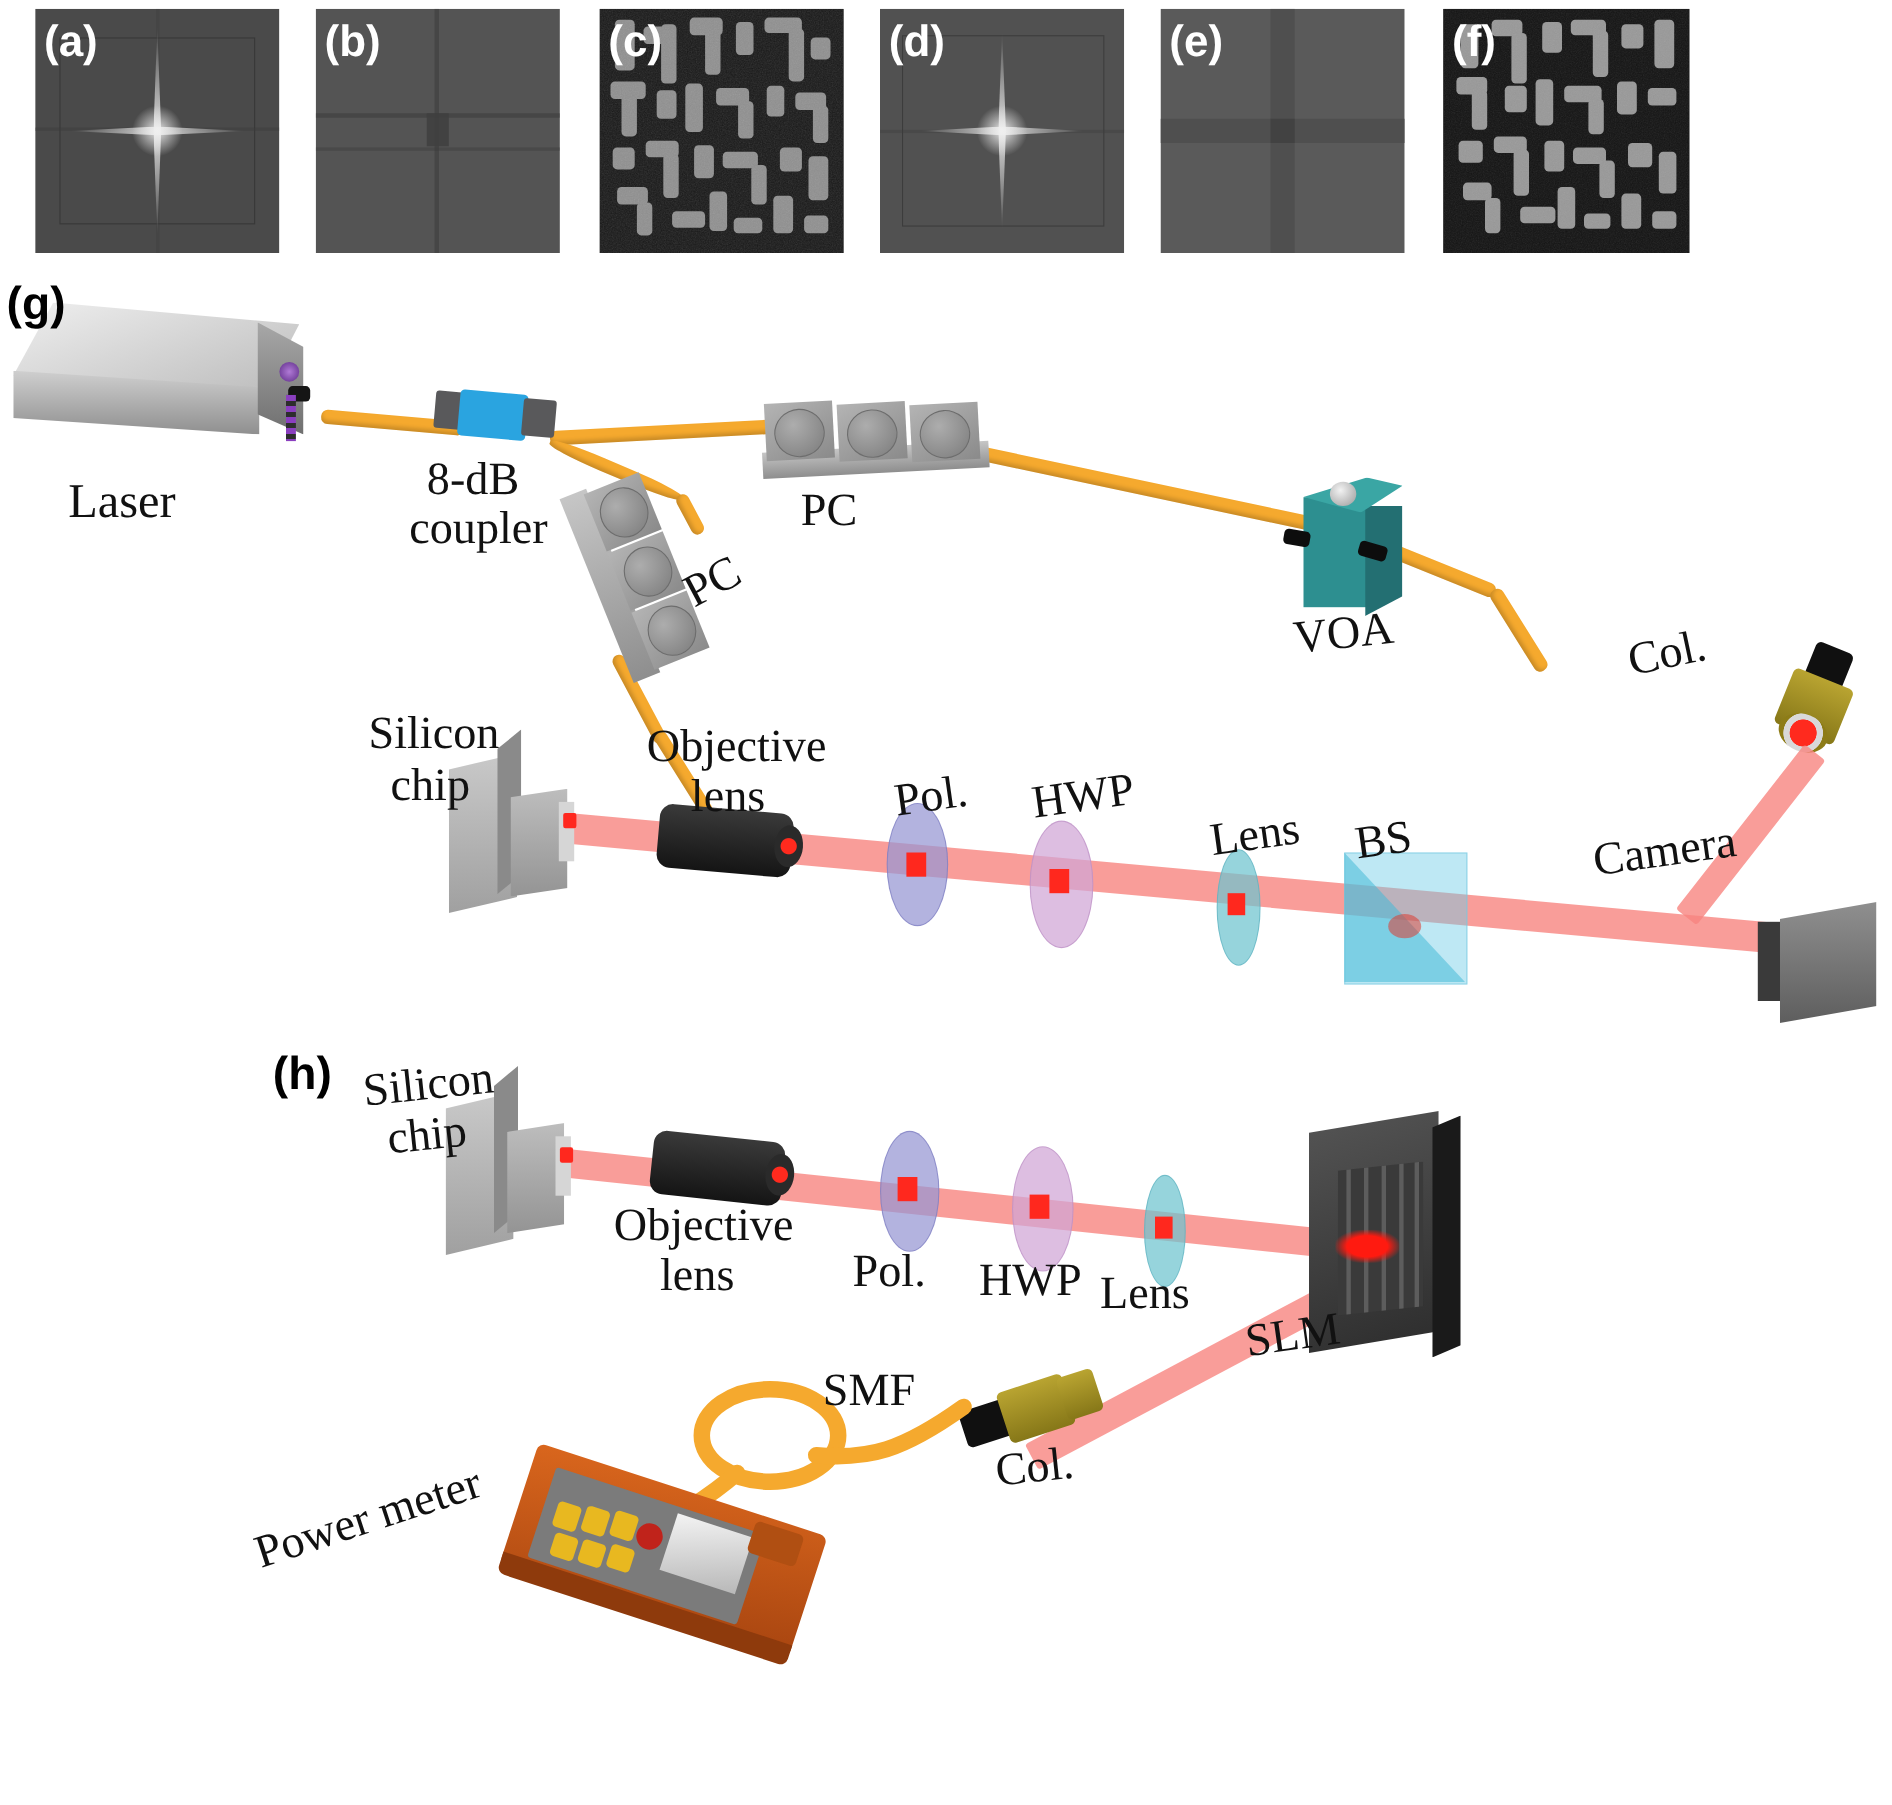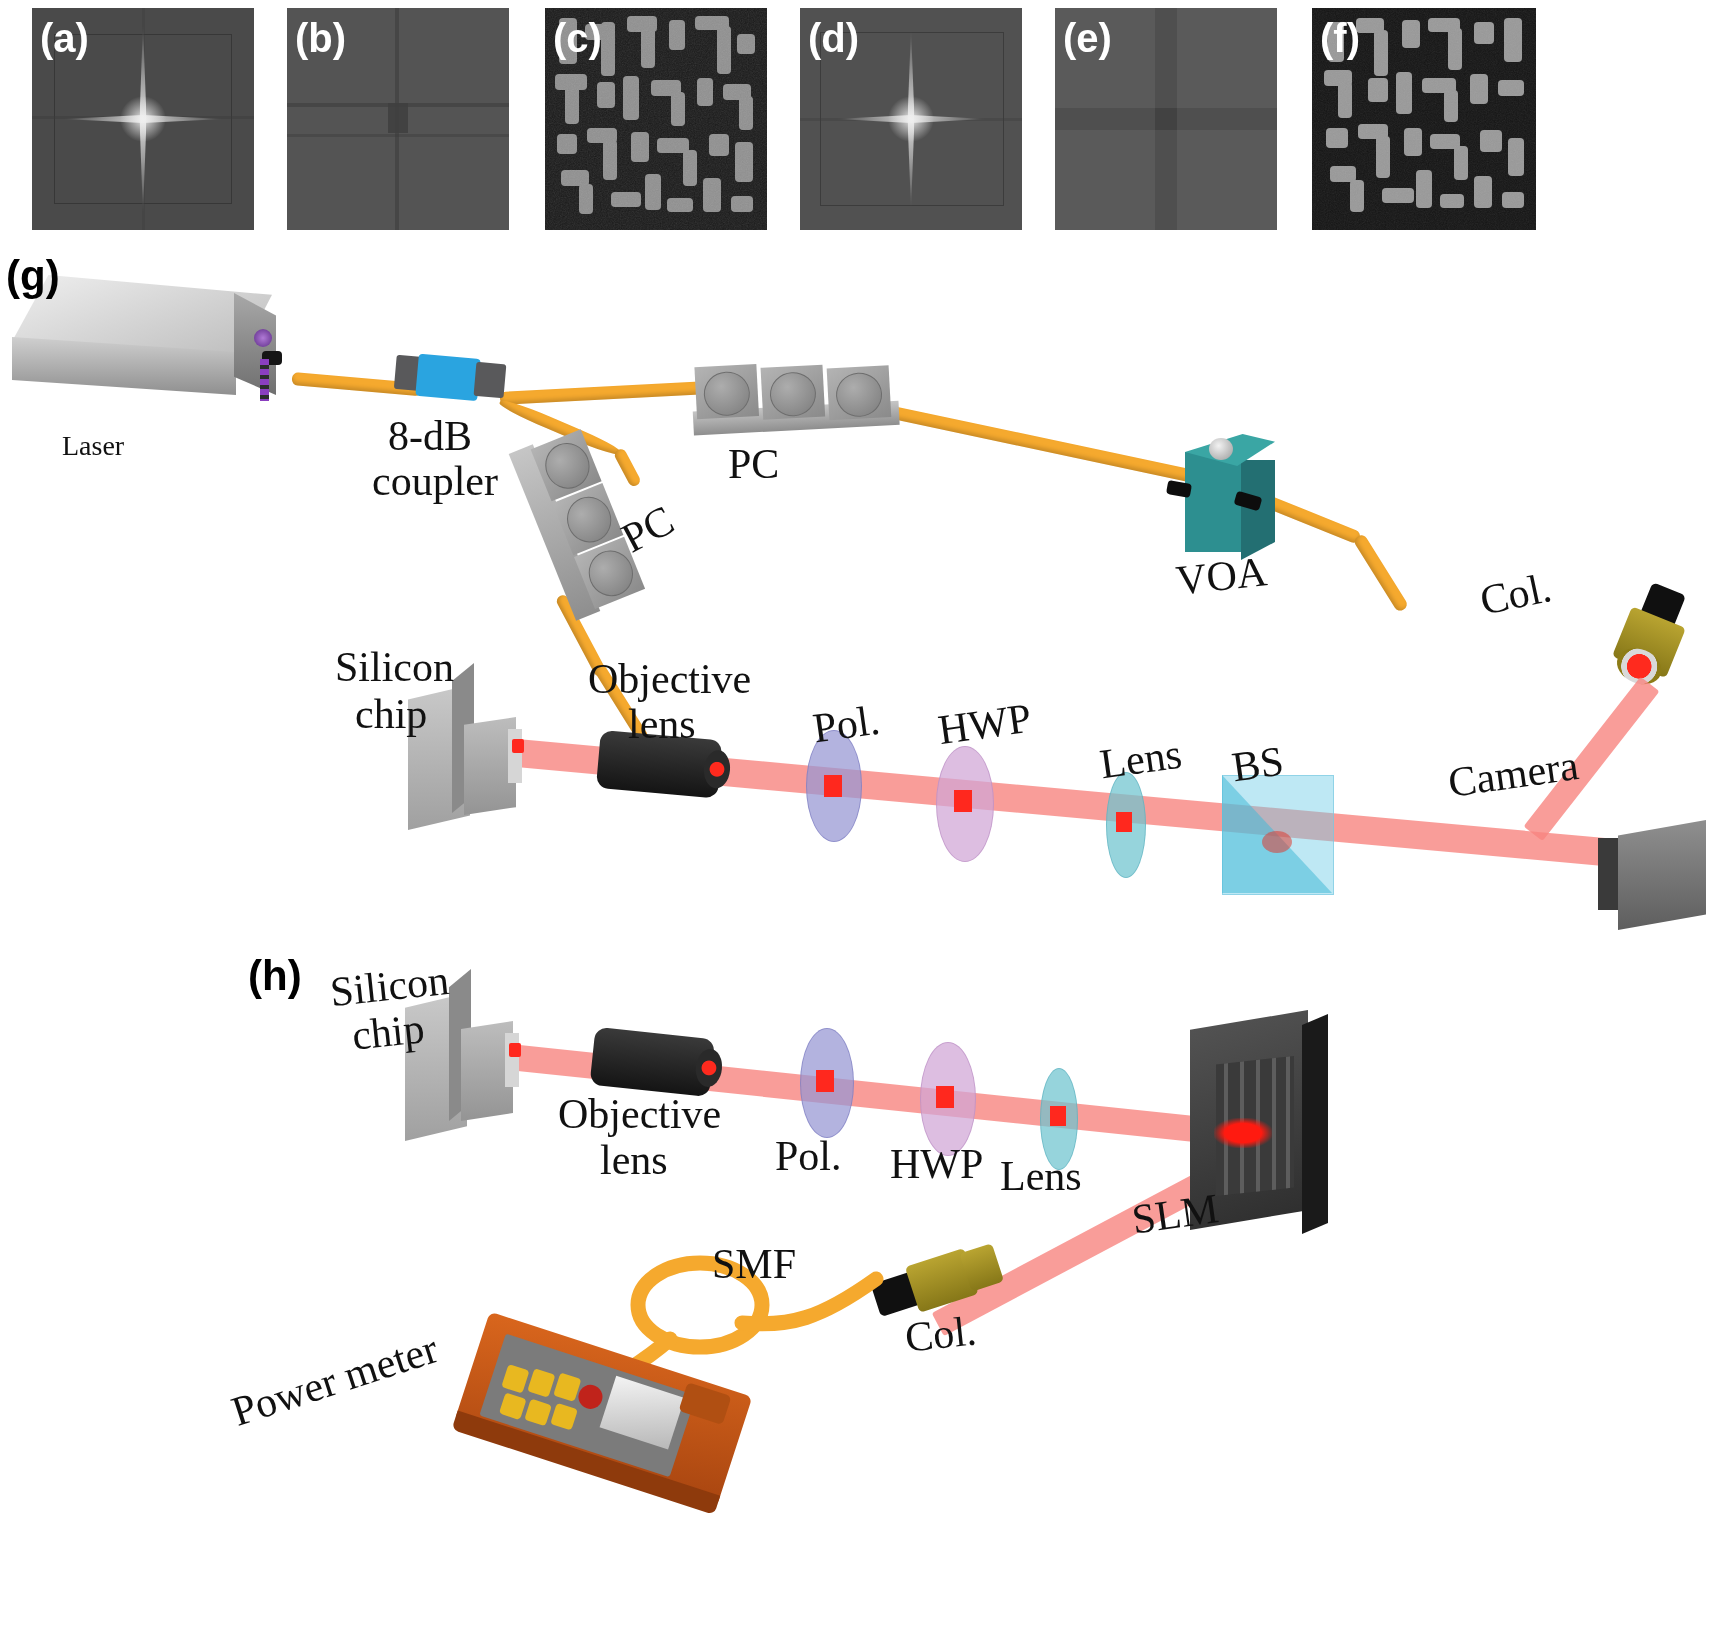--- a/index.html
+++ b/index.html
@@ -300,7 +300,7 @@
   <div class="abs" style="left:250px;top:76px;width:20px;height:14px;background:#151515;border-radius:4px;"></div>
   <div class="abs" style="left:248px;top:84px;width:9px;height:42px;background:repeating-linear-gradient(#8a3fbf 0 6px,#2d2d2d 6px 10px);"></div>
 </div>
-<div class="lbl" style="left:62px;top:430px;font-size:28px;">Laser</div>
+<div class="lbl" style="left:62px;top:430px;font-size:44px;">Laser</div>
 
 <div class="abs" style="left:395px;top:354px;width:120px;height:48px;transform:rotate(5deg);">
   <div class="cplEnd" style="left:0;top:6px;width:26px;height:34px;"></div>

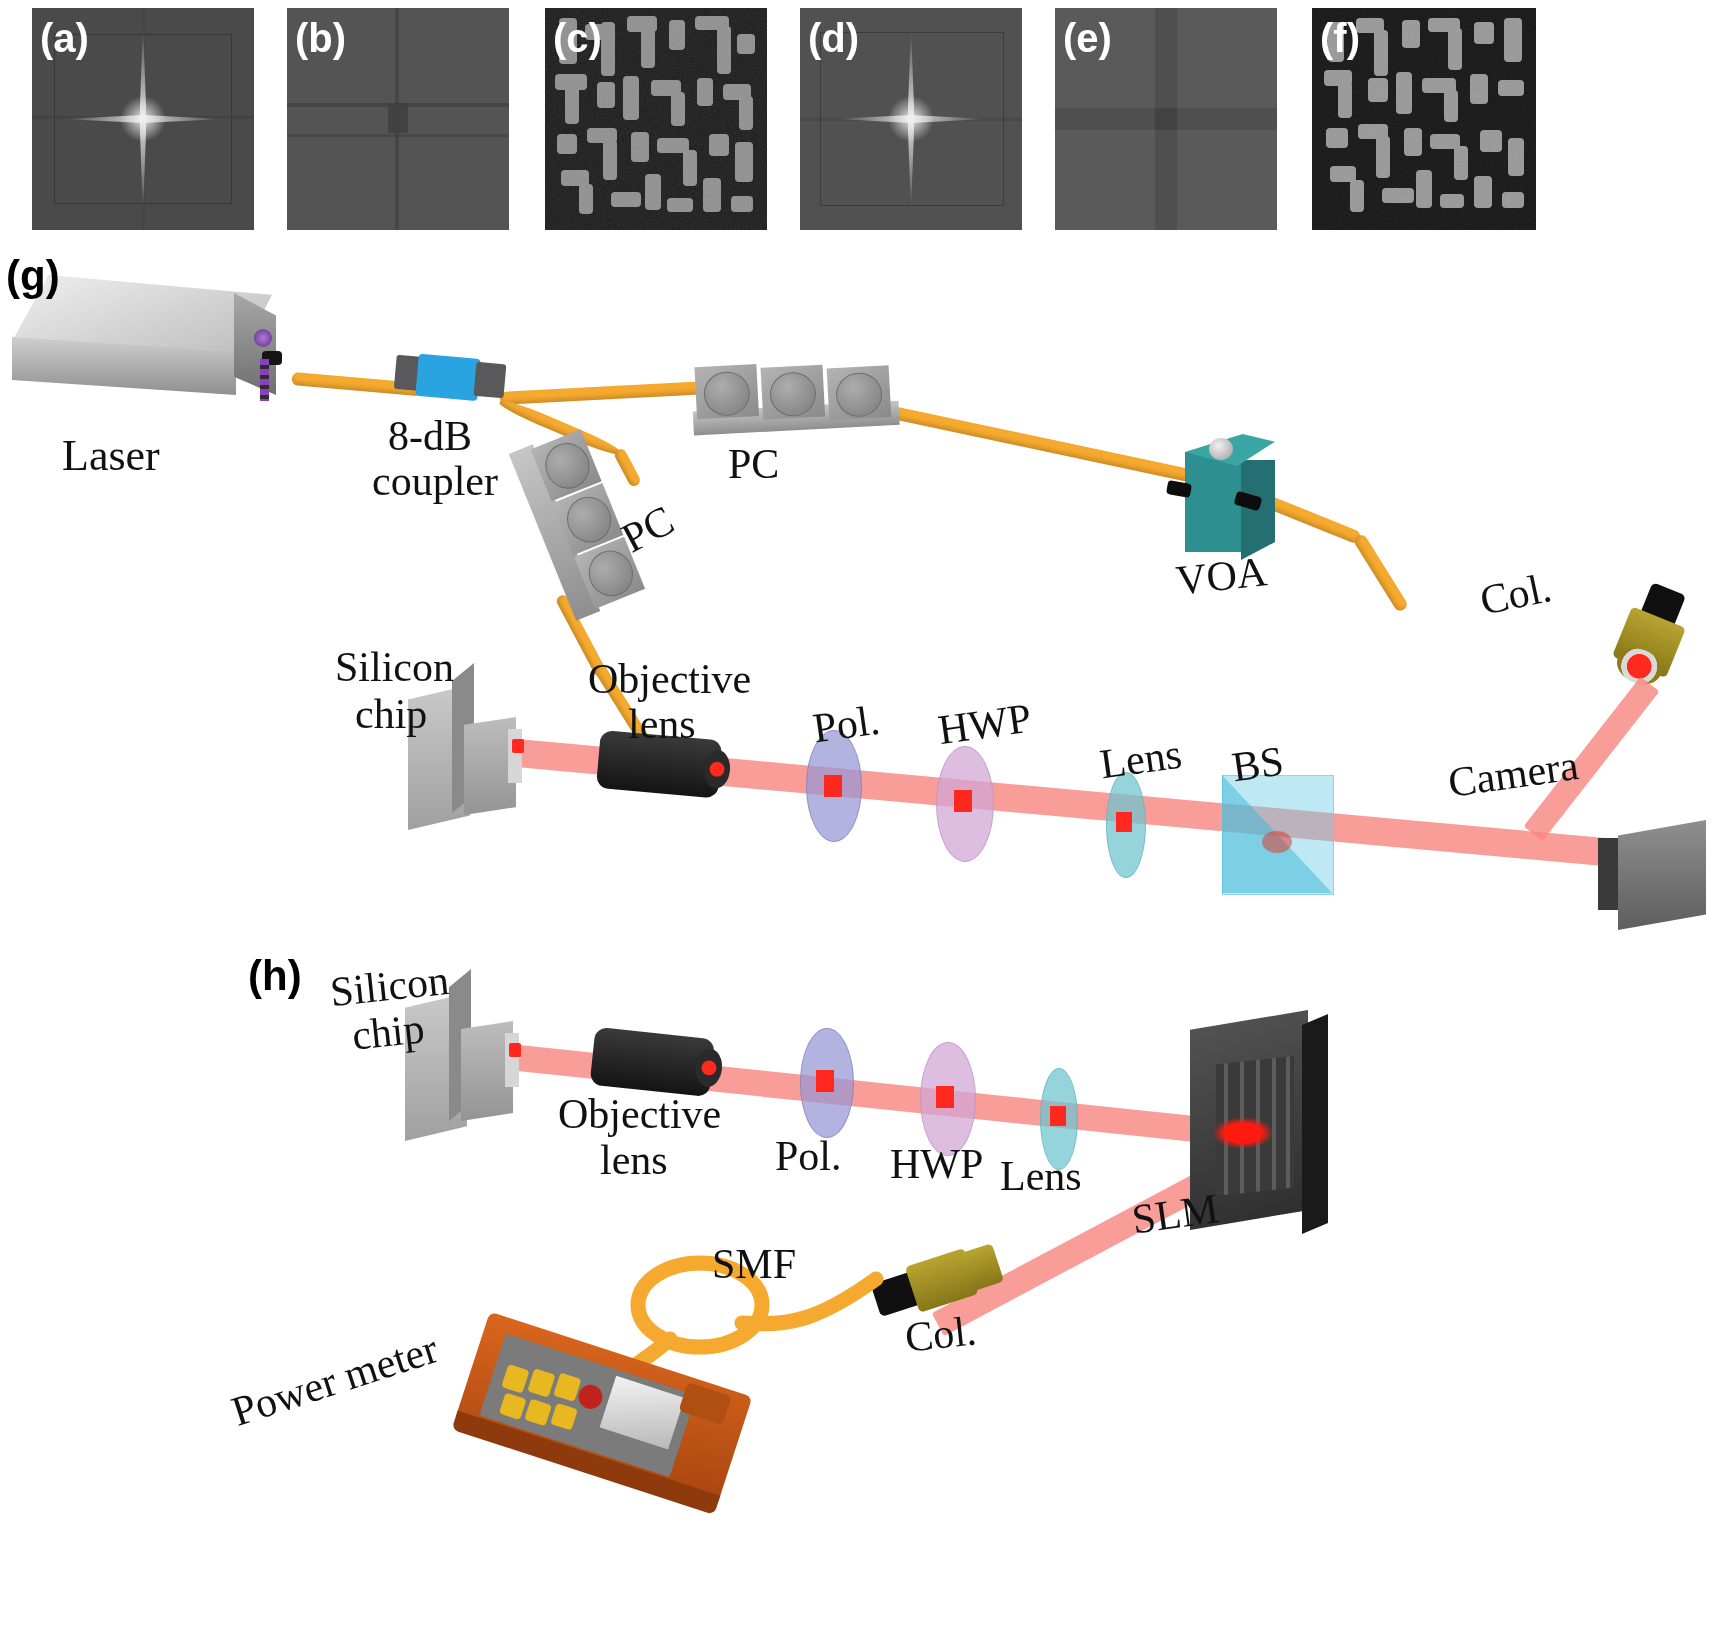--- a/index.html
+++ b/index.html
@@ -463,7 +463,7 @@
   <path d="M222 68 C270 72 300 64 356 24" fill="none" stroke="#f5a92e" stroke-width="15" stroke-linecap="round"></path>
   <path d="M150 84 C120 110 90 126 48 150" fill="none" stroke="#f5a92e" stroke-width="15" stroke-linecap="round"></path>
 </svg>
-<div class="lbl" style="left:712px;top:1240px;font-size:42px;text-align:center;">SMF</div>
+<div class="lbl" style="left:748px;top:1240px;font-size:42px;text-align:center;">SMF</div>
 
 <div class="abs" style="left:455px;top:1352px;width:290px;height:180px;transform:rotate(18deg);">
   <div class="pmBody" style="left:0;top:0;width:276px;height:116px;"></div>

